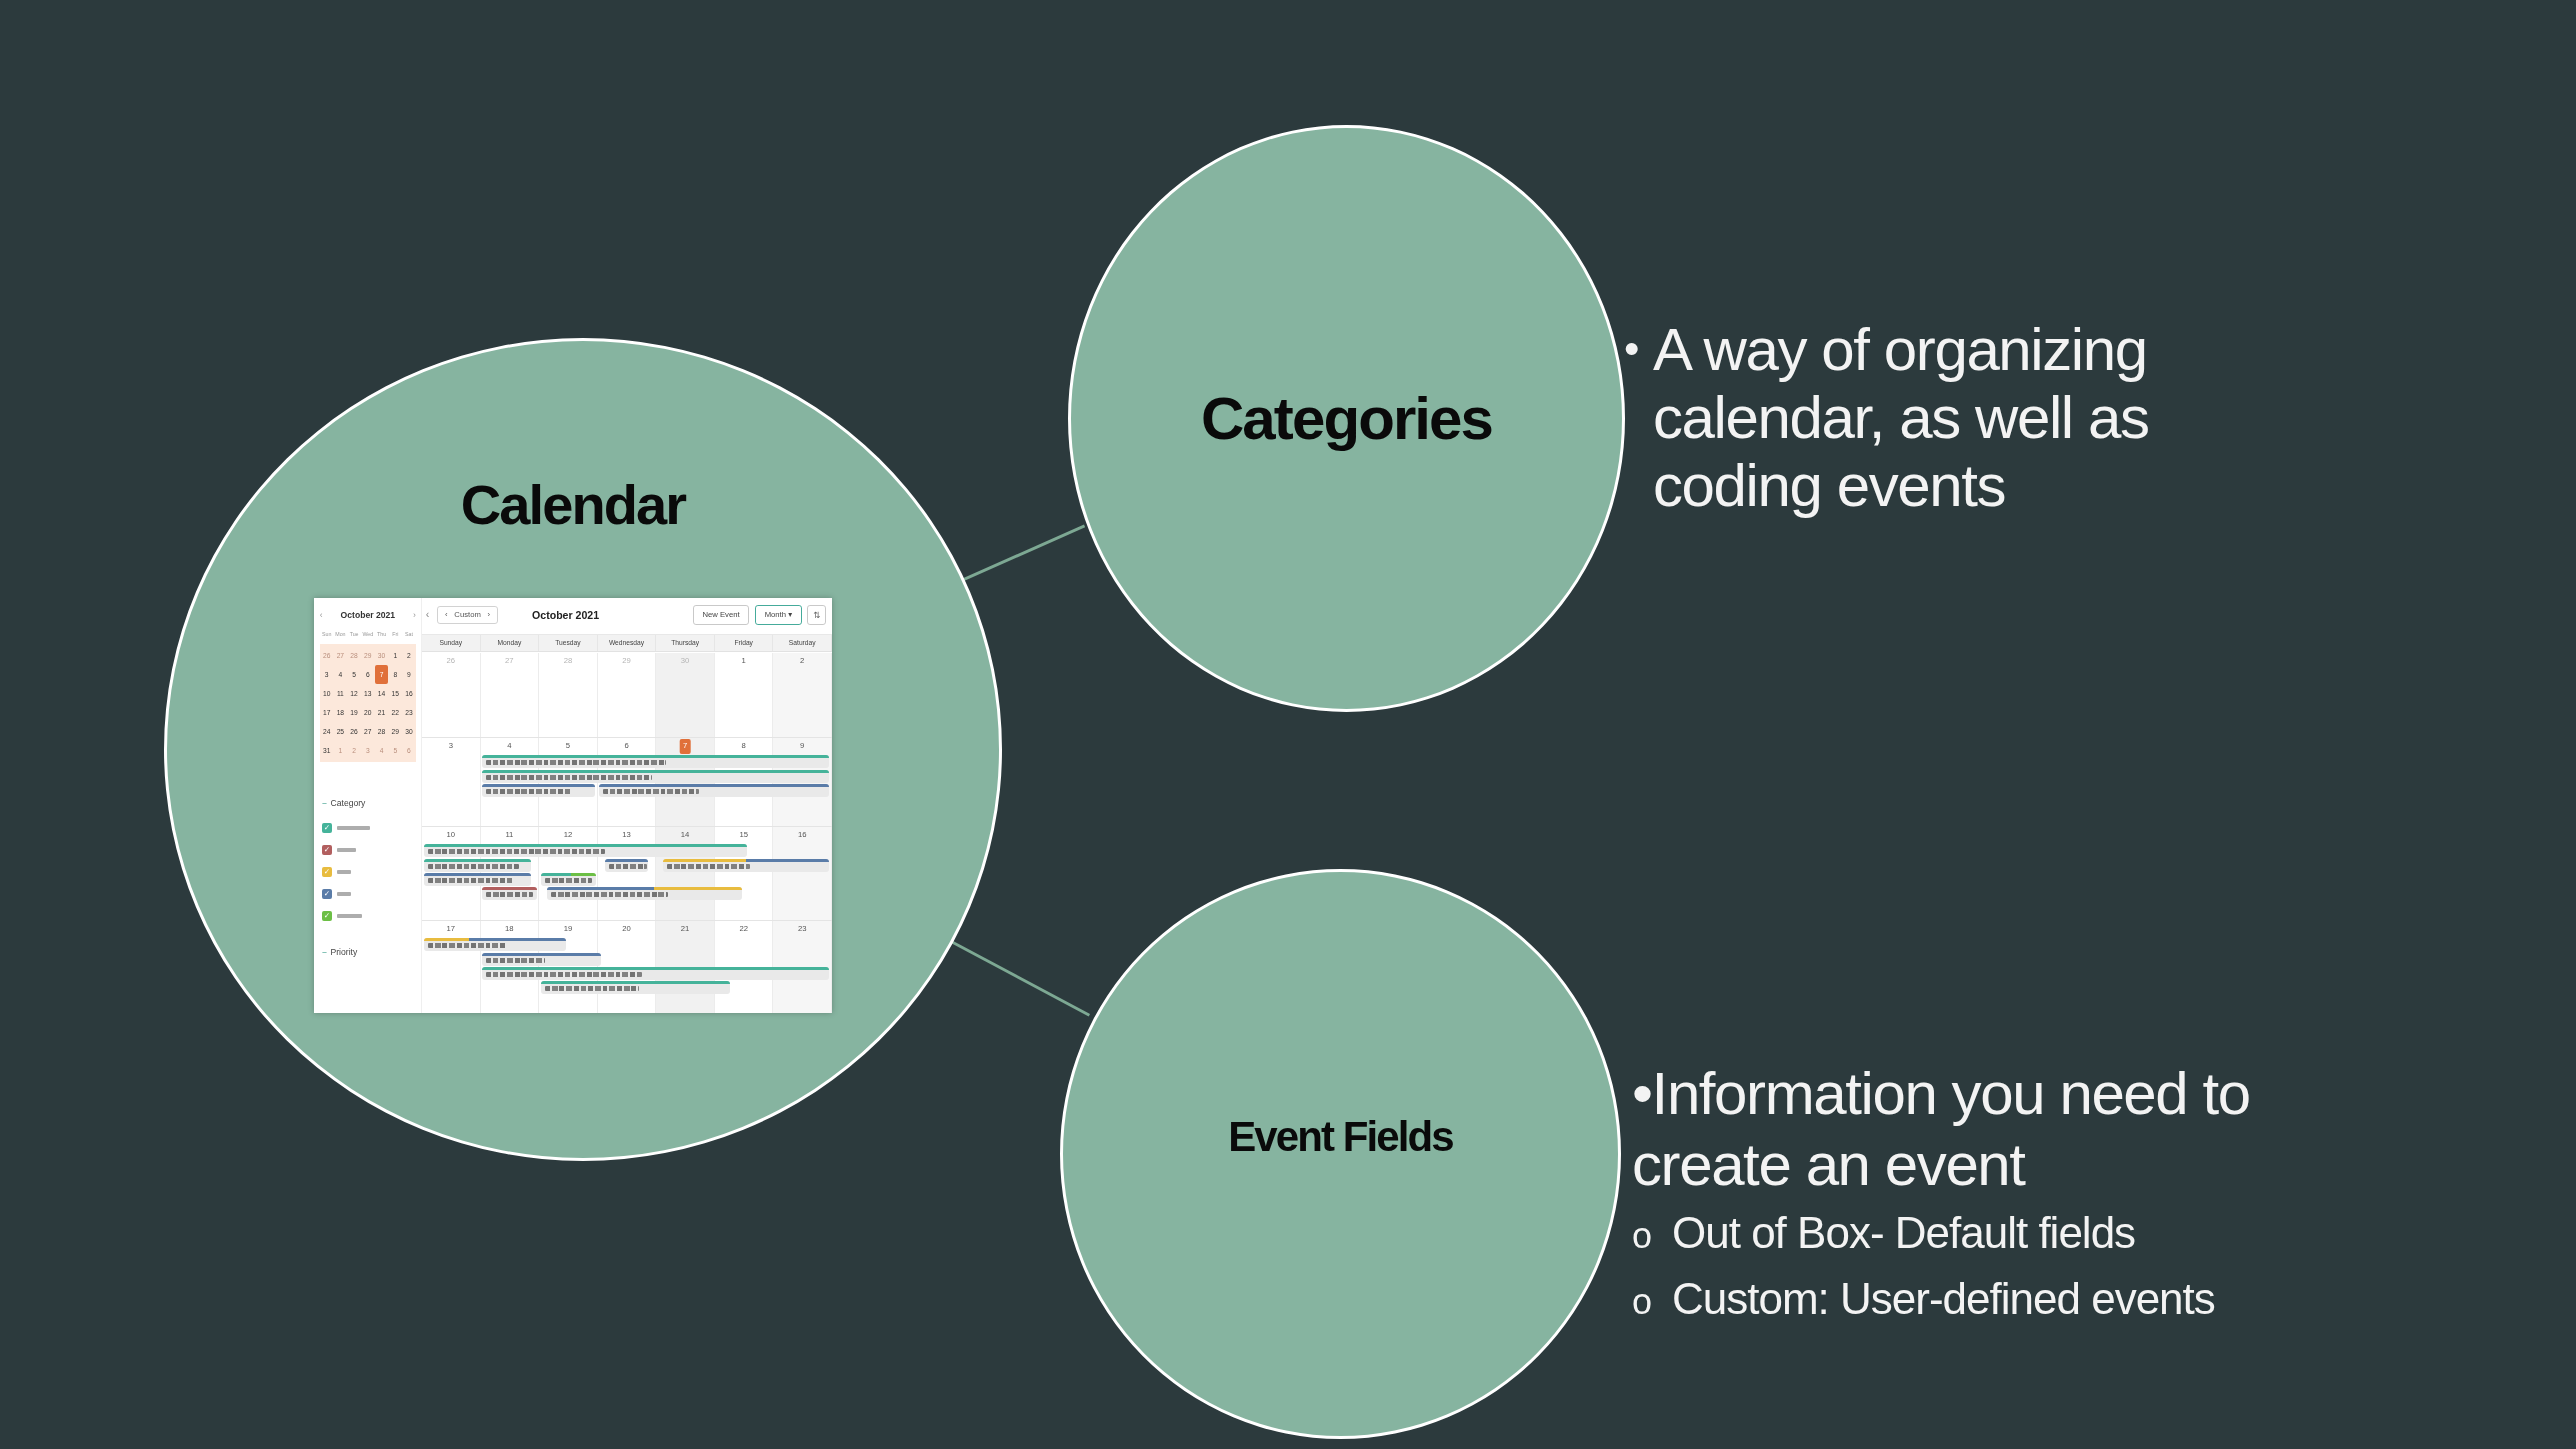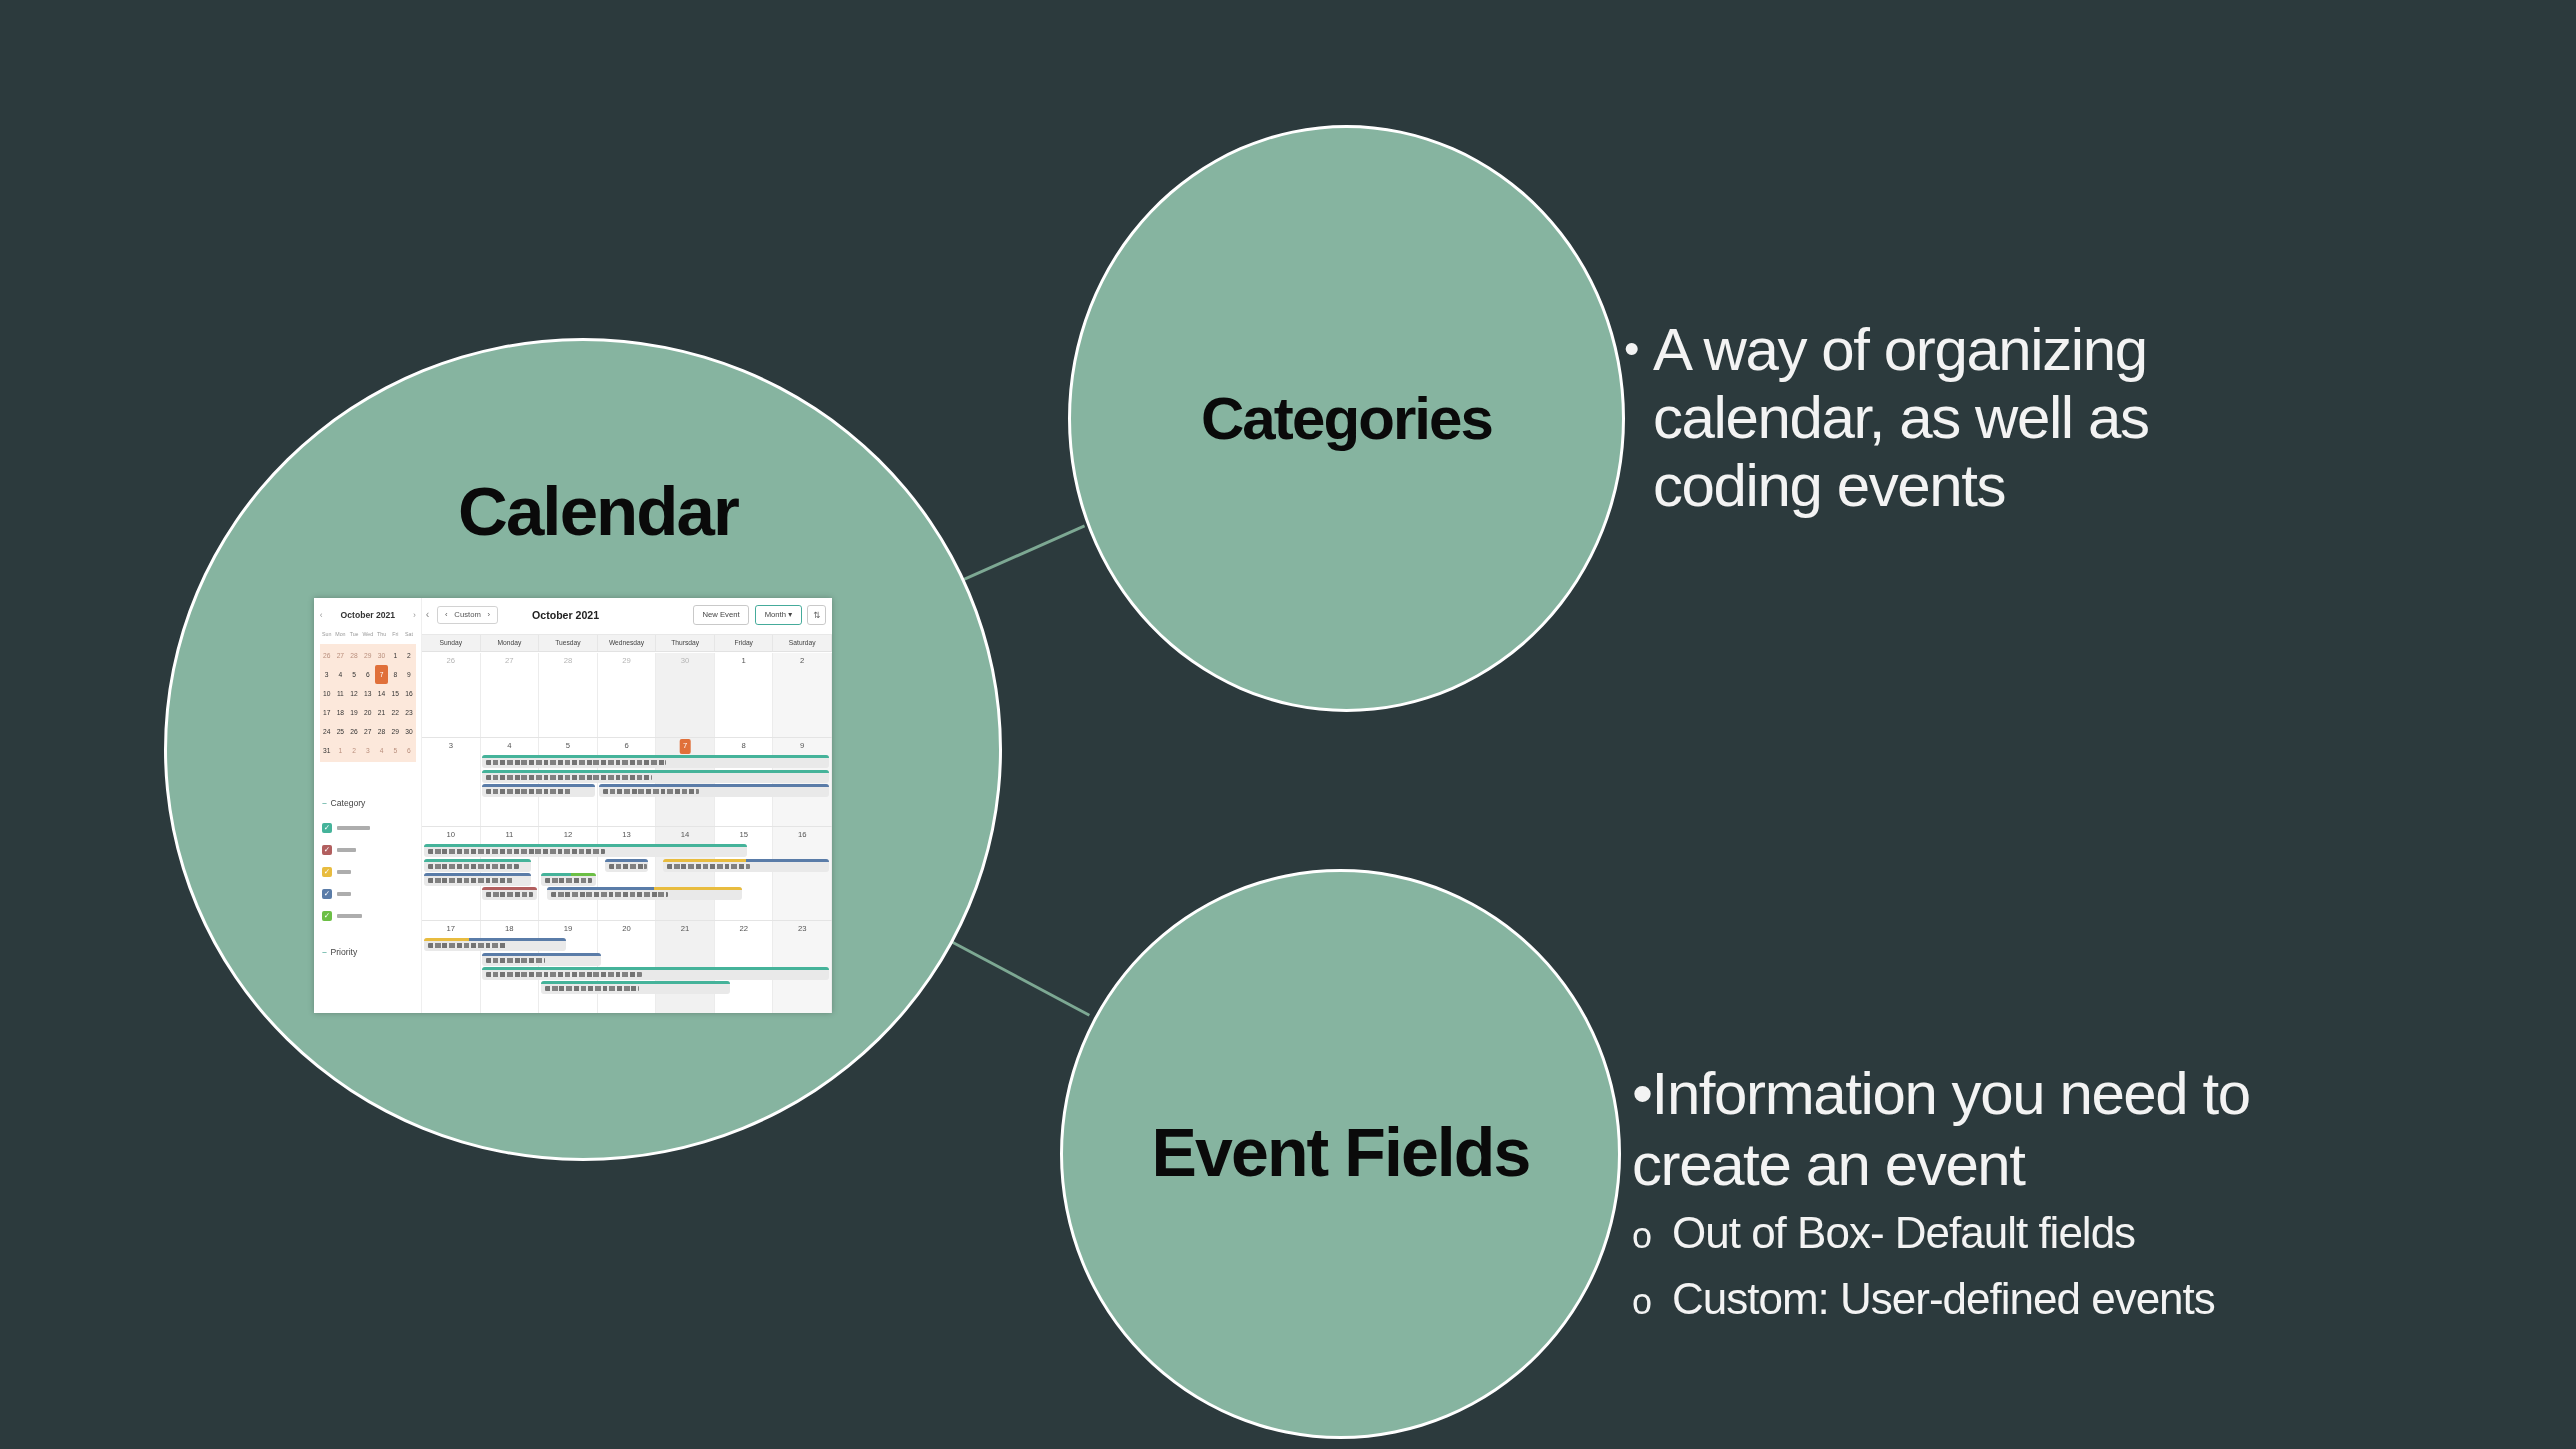--- a/index.html
+++ b/index.html
@@ -17,7 +17,7 @@
     position:absolute;z-index:3;color:#0a0a0a;font-weight:800;text-align:center;
     letter-spacing:-1.9px;
   }
-  #calendar-title{left:334px;top:472px;width:528px;font-size:69px;}
+  #calendar-title{left:309px;top:472px;width:528px;font-size:56px;}
   #categories-title{left:1068px;top:384px;width:557px;font-size:60px;}
   #eventfields-title{left:1060px;top:1113px;width:561px;font-size:68px;}
 

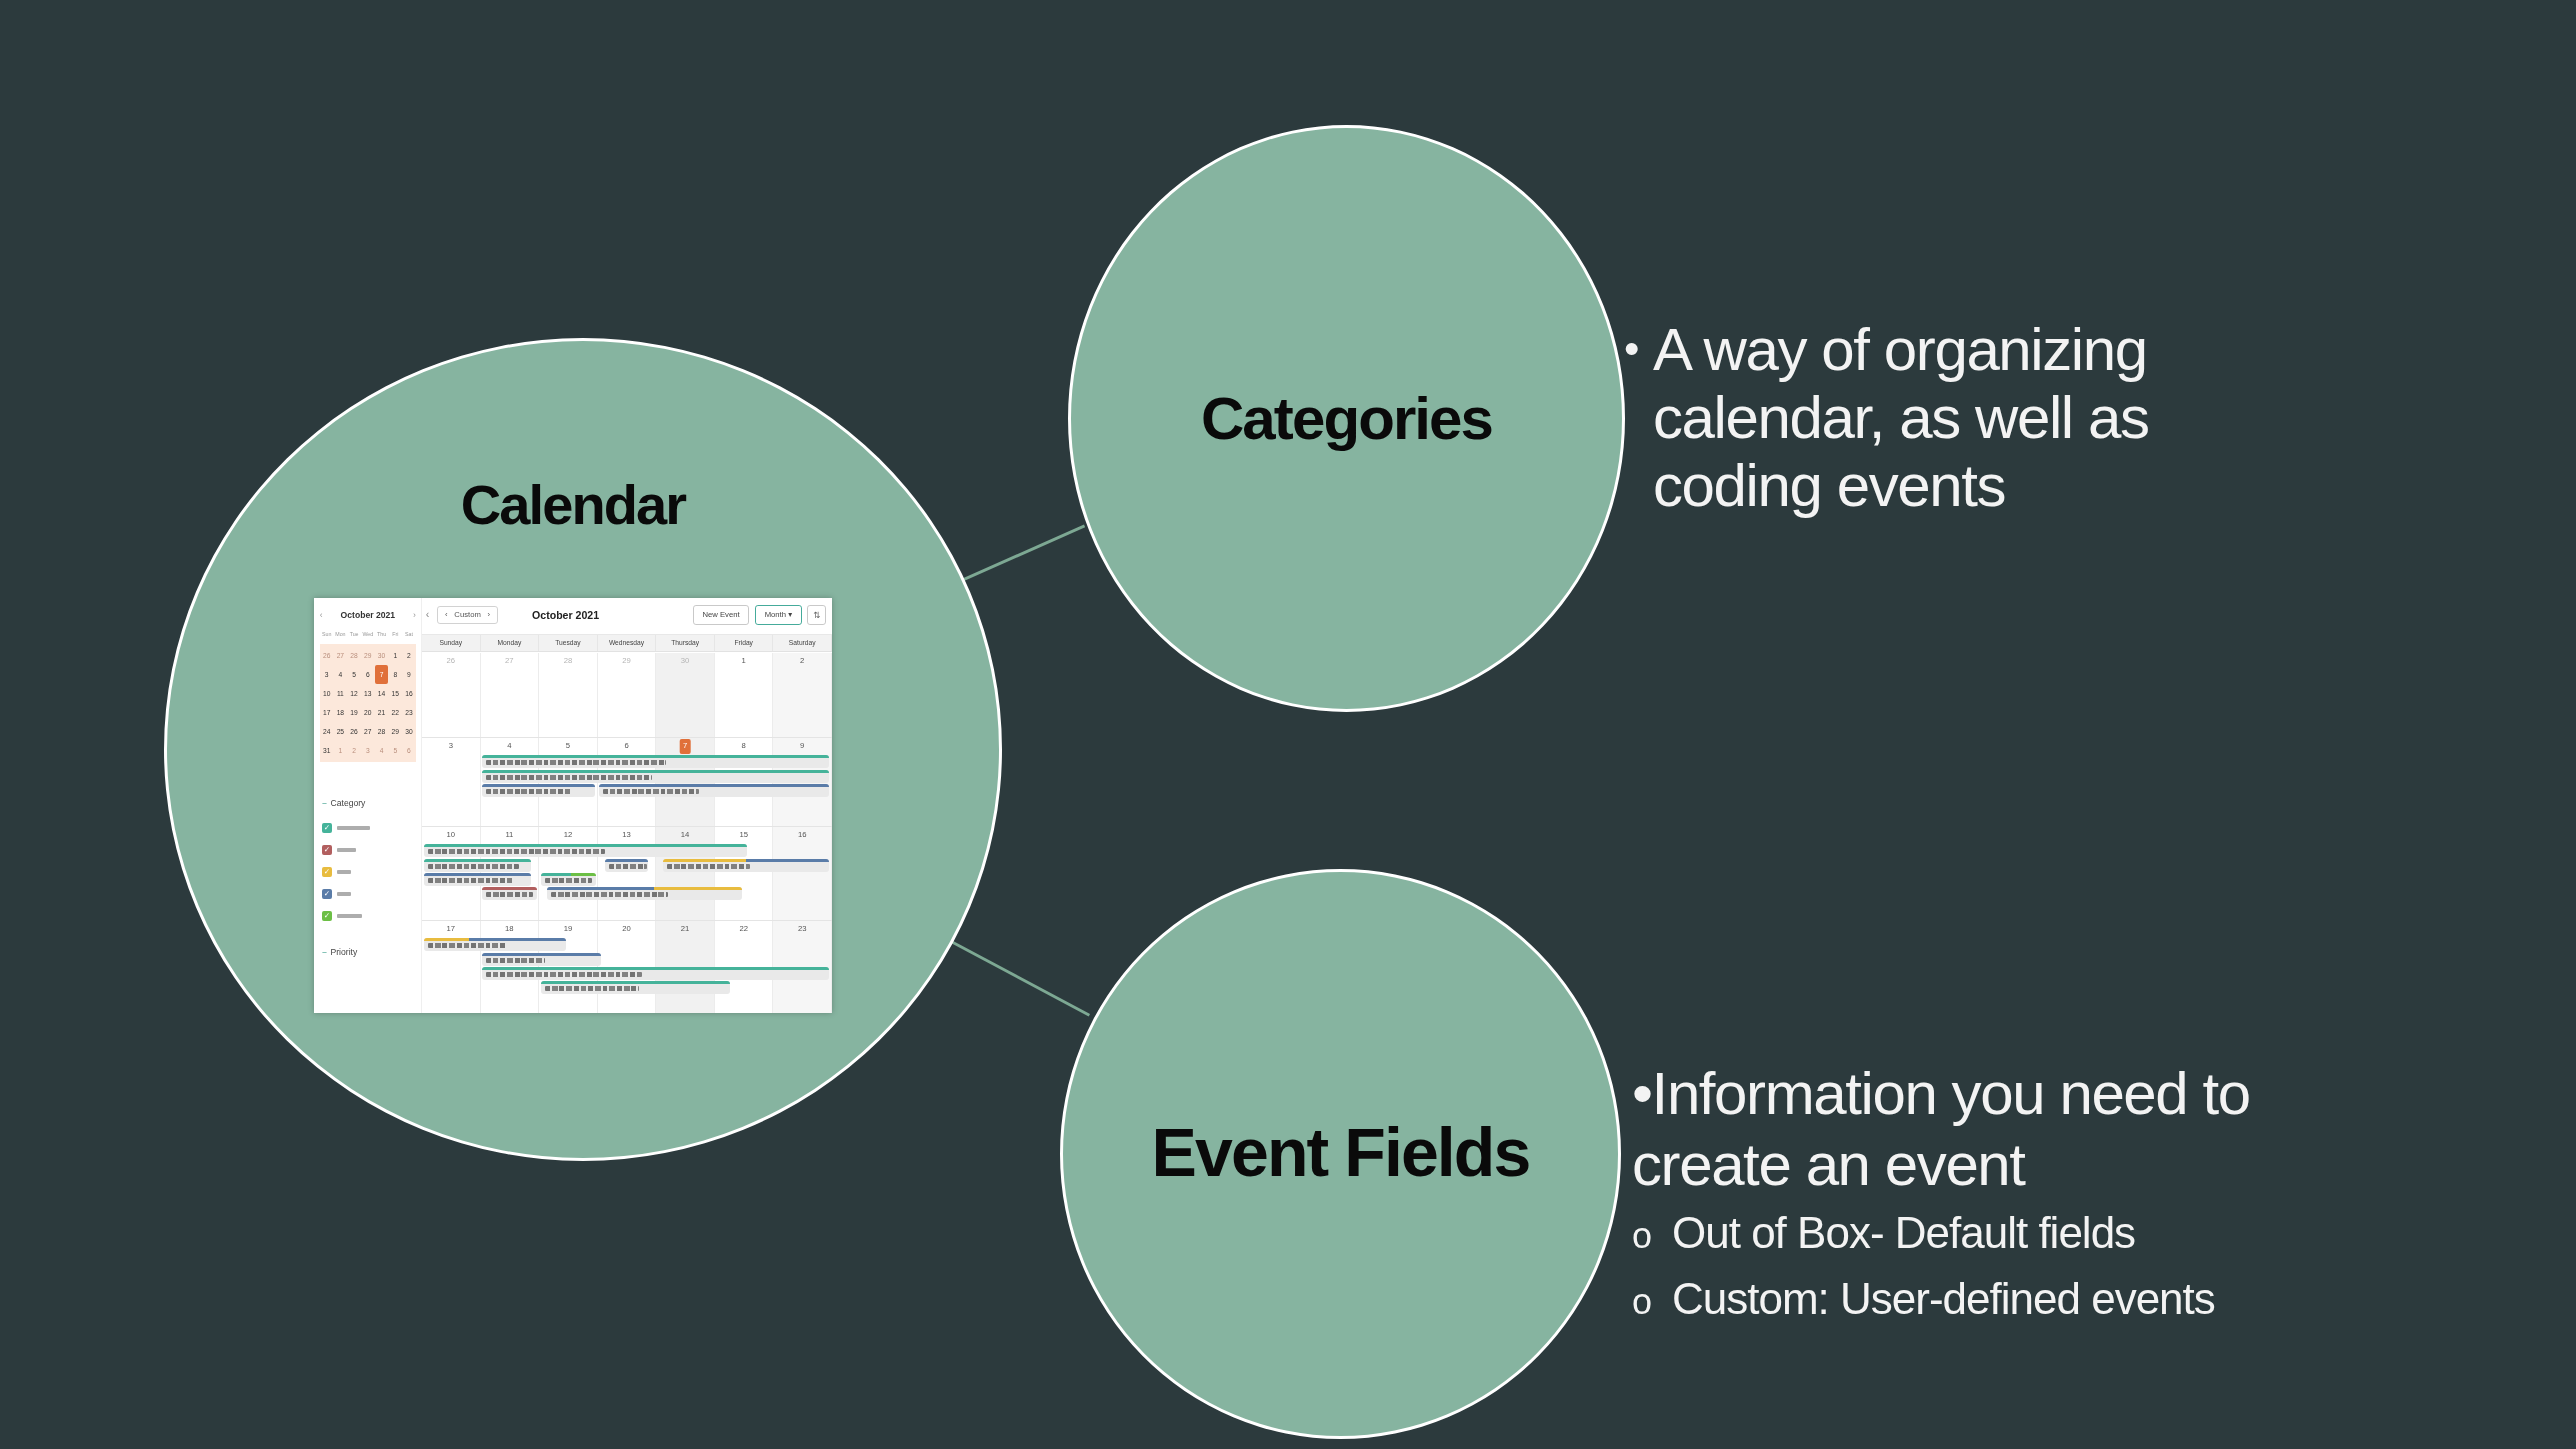--- a/index.html
+++ b/index.html
@@ -19,7 +19,7 @@
   }
   #calendar-title{left:309px;top:472px;width:528px;font-size:56px;}
   #categories-title{left:1068px;top:384px;width:557px;font-size:60px;}
-  #eventfields-title{left:1060px;top:1113px;width:561px;font-size:68px;}
+  #eventfields-title{left:1060px;top:1113px;width:561px;font-size:42px;}
 
   .bullet-block{position:absolute;z-index:3;color:#f3f3f3;margin-top:44px;}
   #cat-text{left:1624px;top:271px;width:777px;font-size:60px;line-height:68px;letter-spacing:-1.4px;}

